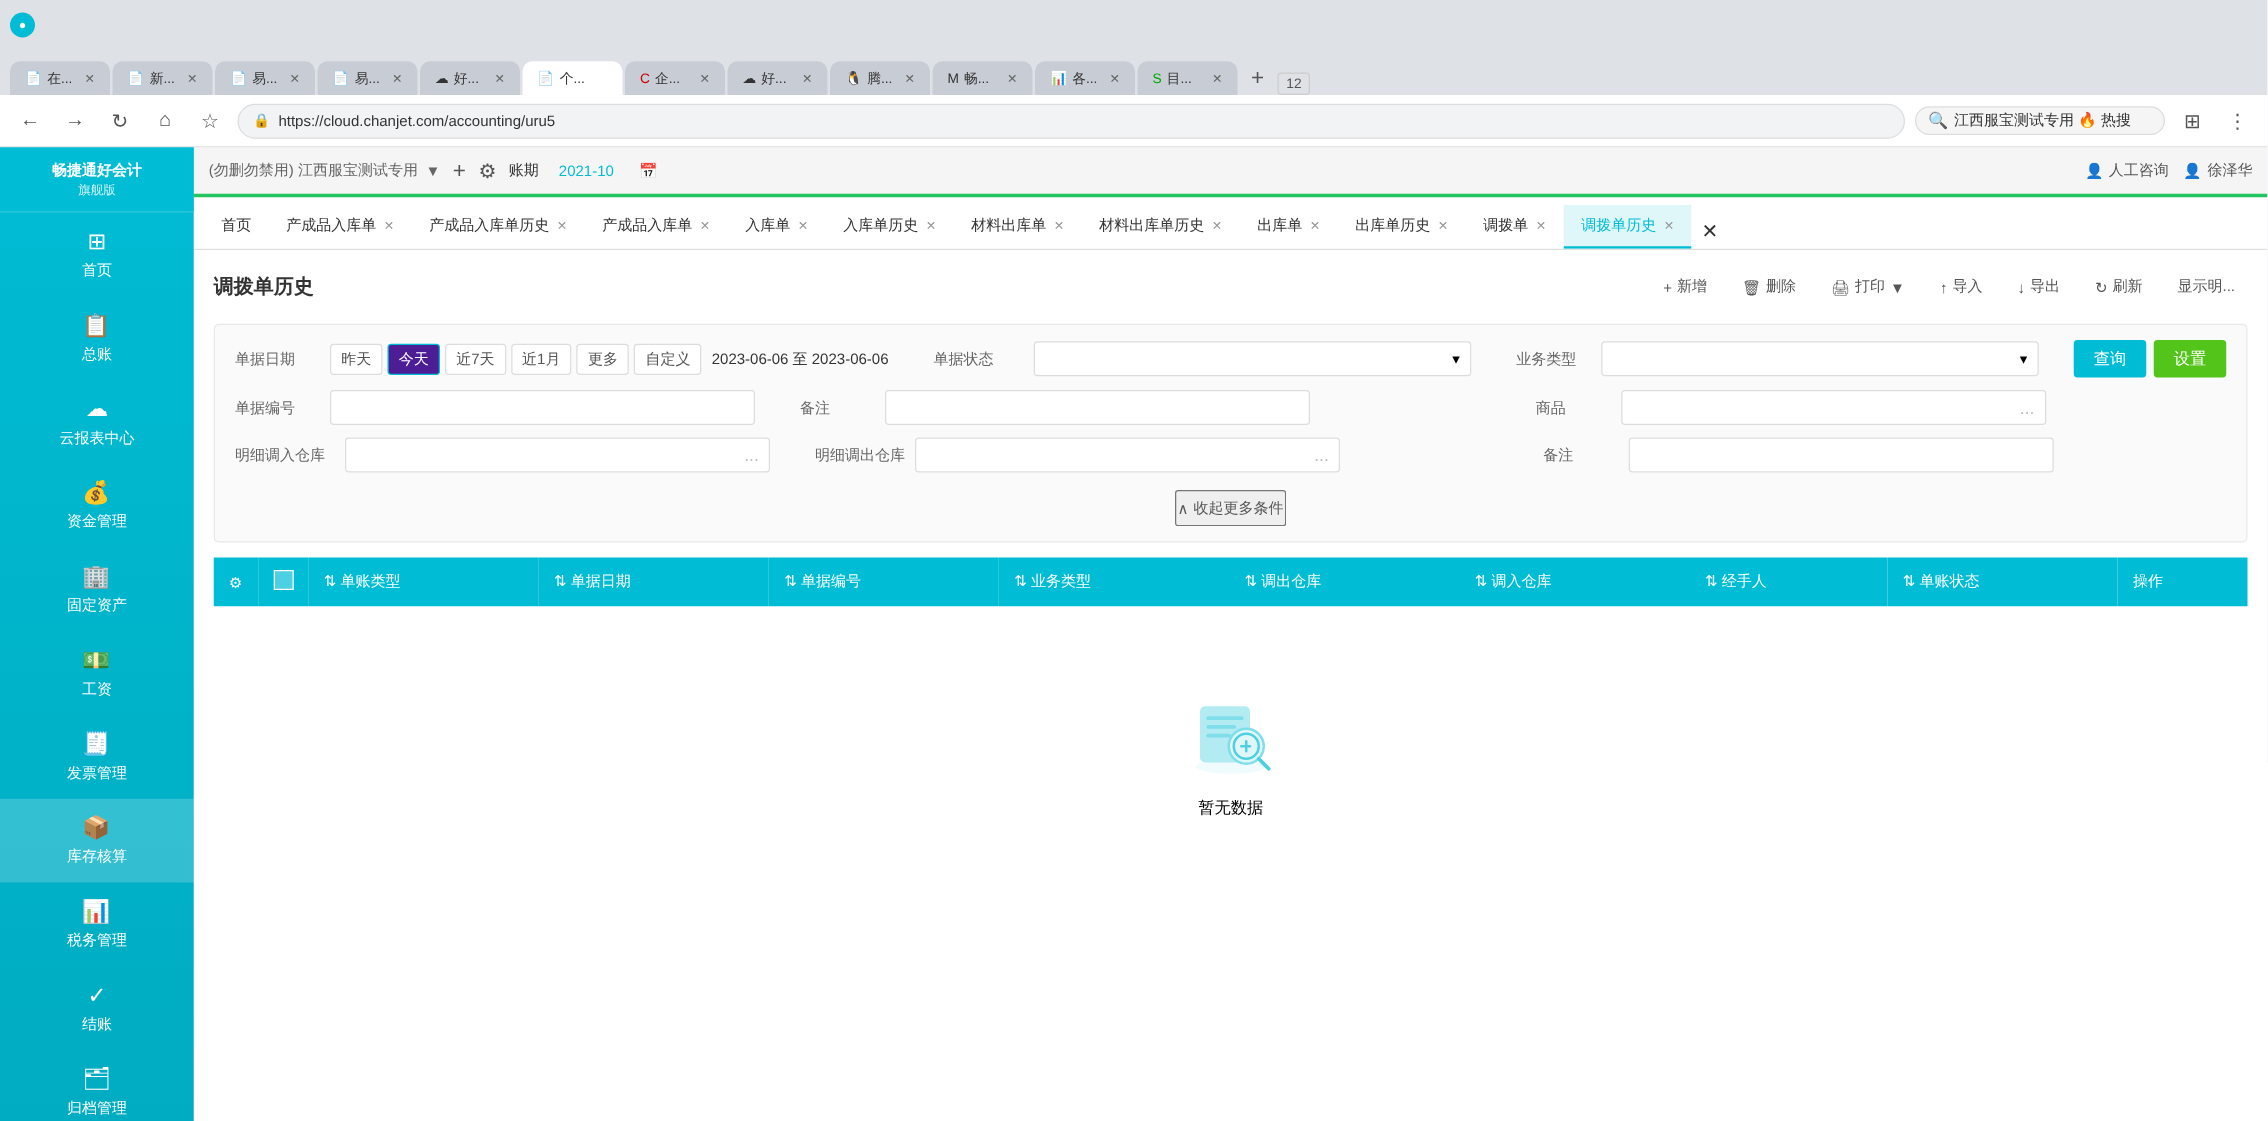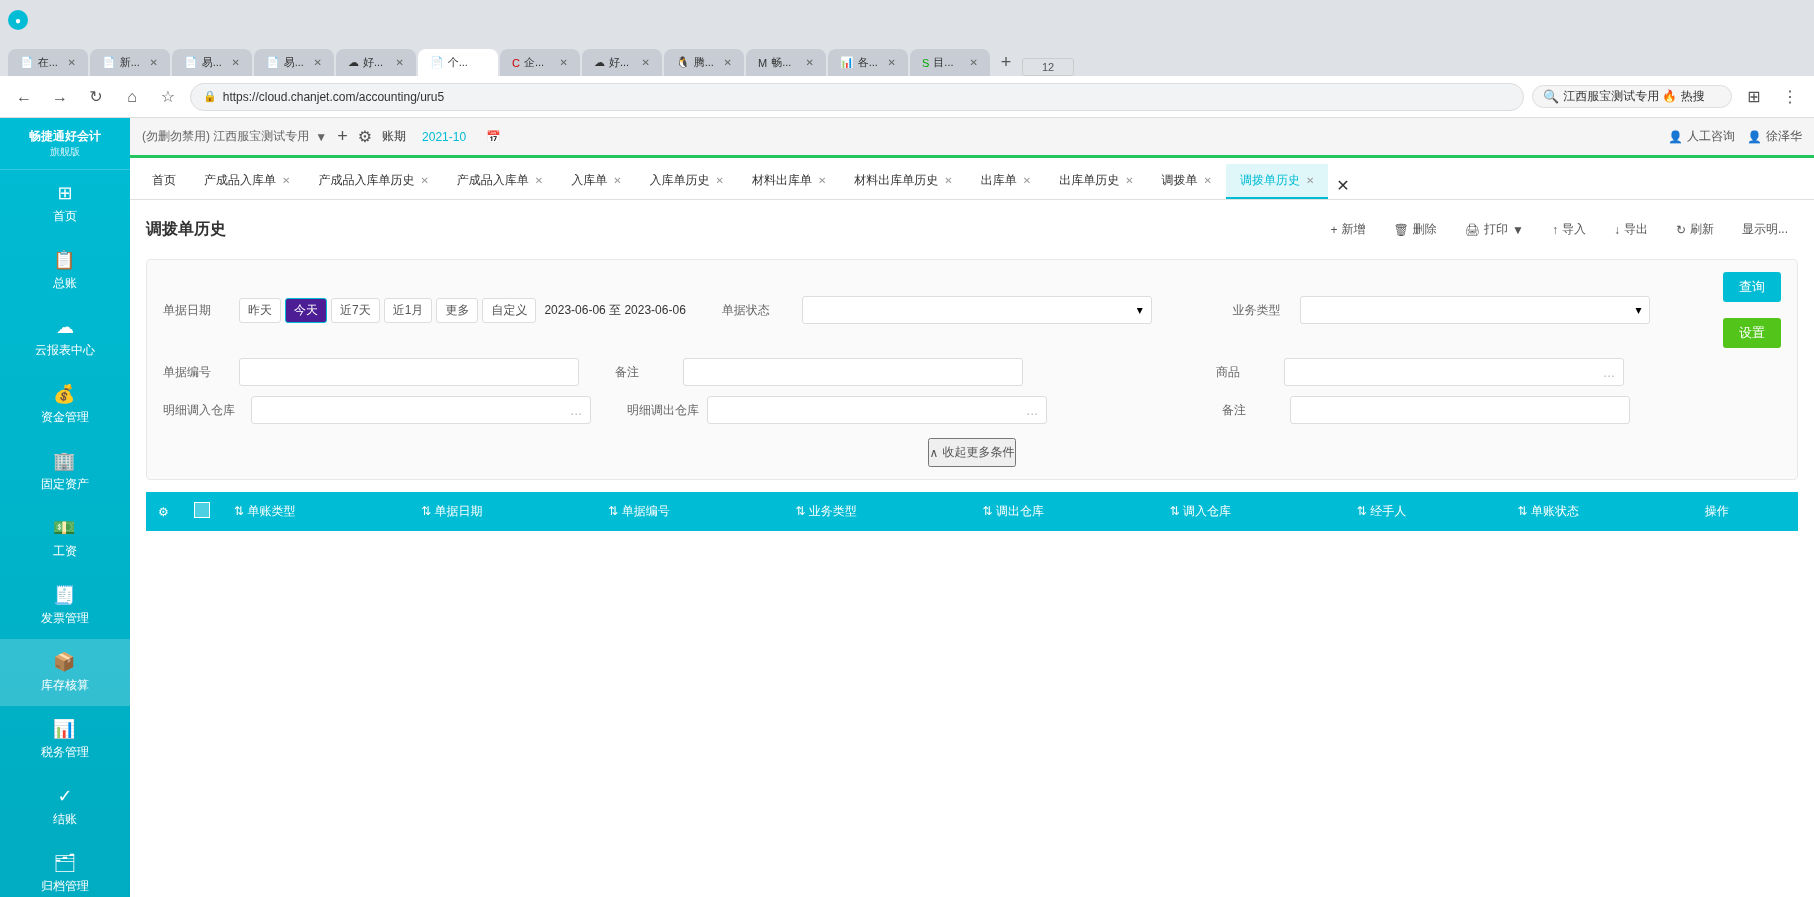--- a/index.html
+++ b/index.html
@@ -153,7 +153,7 @@
     <span class="tab-close">✕</span>
   </div>
   <button class="nav-btn" style="font-size:18px;">+</button>
-  <span style="font-size:11px;color:#555;padding:2px 19px;border:1px solid #ccc;border-radius:3px;">12</span>
+  <span style="font-size:11px;color:#555;padding:2px 6px;border:1px solid #ccc;border-radius:3px;">12</span>
 </div>
 
 <div class="browser-nav">

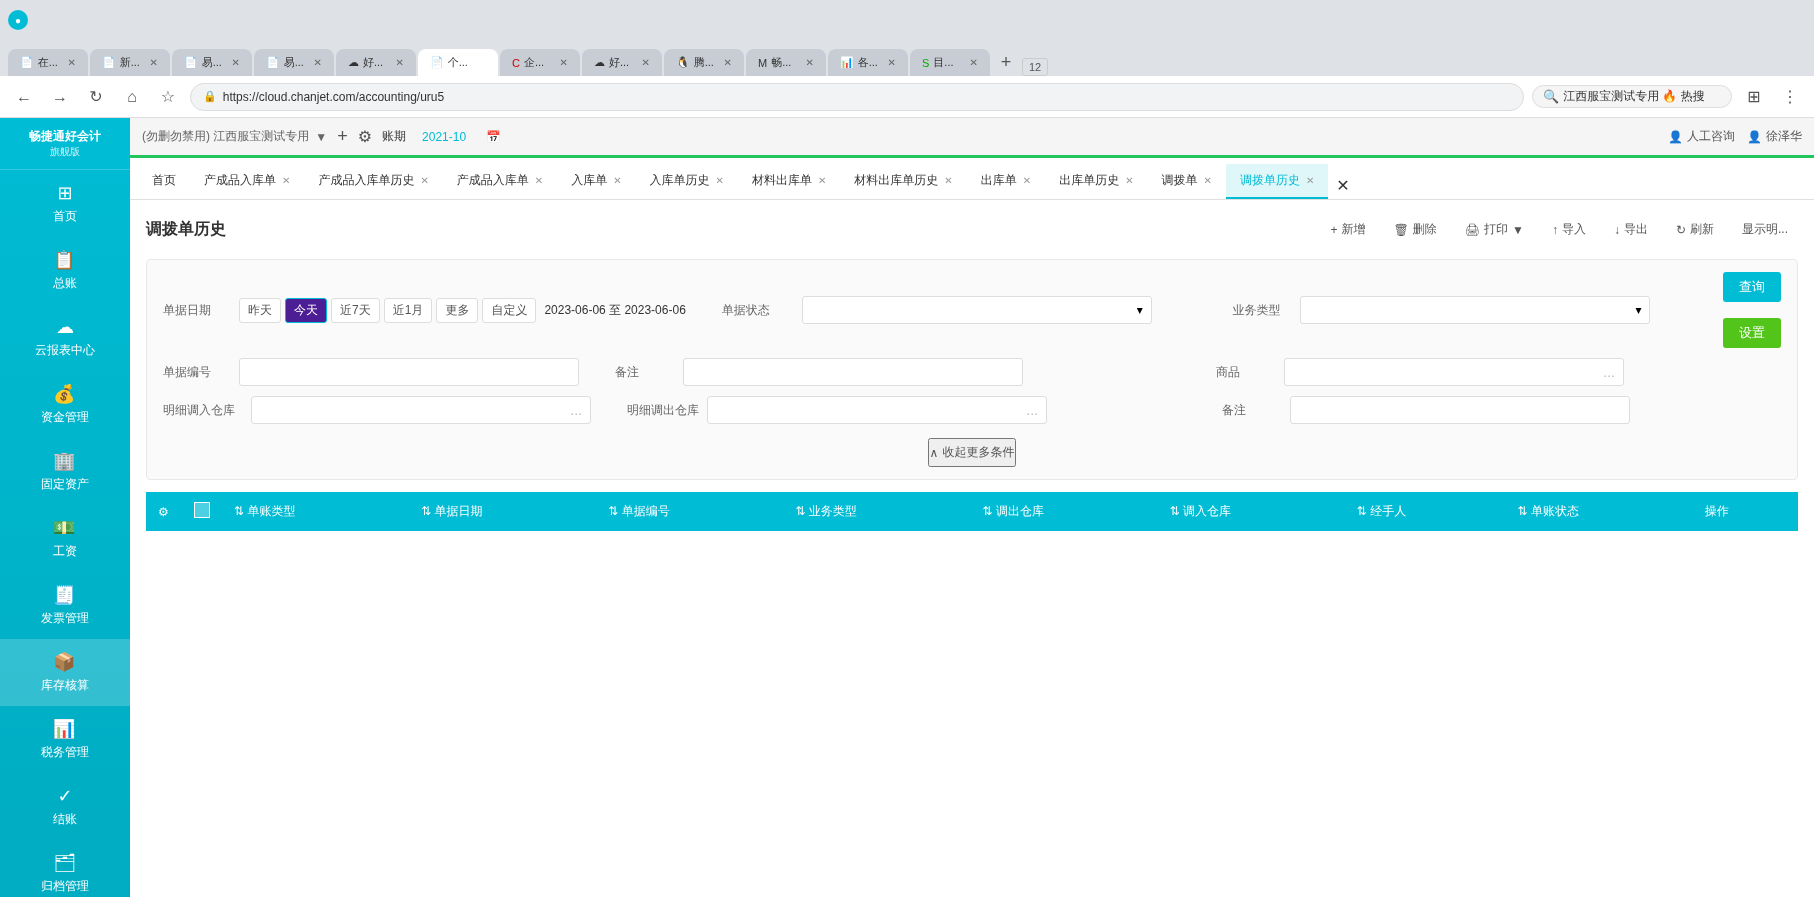--- a/index.html
+++ b/index.html
@@ -21,7 +21,7 @@
     .app-wrapper { display: flex; height: calc(897px - 118px); }
 
     
-    .sidebar { width: 130px; background: linear-gradient(180deg, #00bcd4 0%, #00acc1 100%); display: flex; flex-direction: column; align-items: center; padding-top: 0; }
+    .sidebar { width: 155px; background: linear-gradient(180deg, #00bcd4 0%, #00acc1 100%); display: flex; flex-direction: column; align-items: center; padding-top: 0; }
     .sidebar-logo { width: 100%; background: #00bcd4; padding: 10px 8px; text-align: center; border-bottom: 1px solid rgba(255,255,255,0.2); }
     .sidebar-logo-text { color: #fff; font-size: 12px; font-weight: bold; line-height: 1.4; }
     .sidebar-logo-sub { color: rgba(255,255,255,0.8); font-size: 10px; }

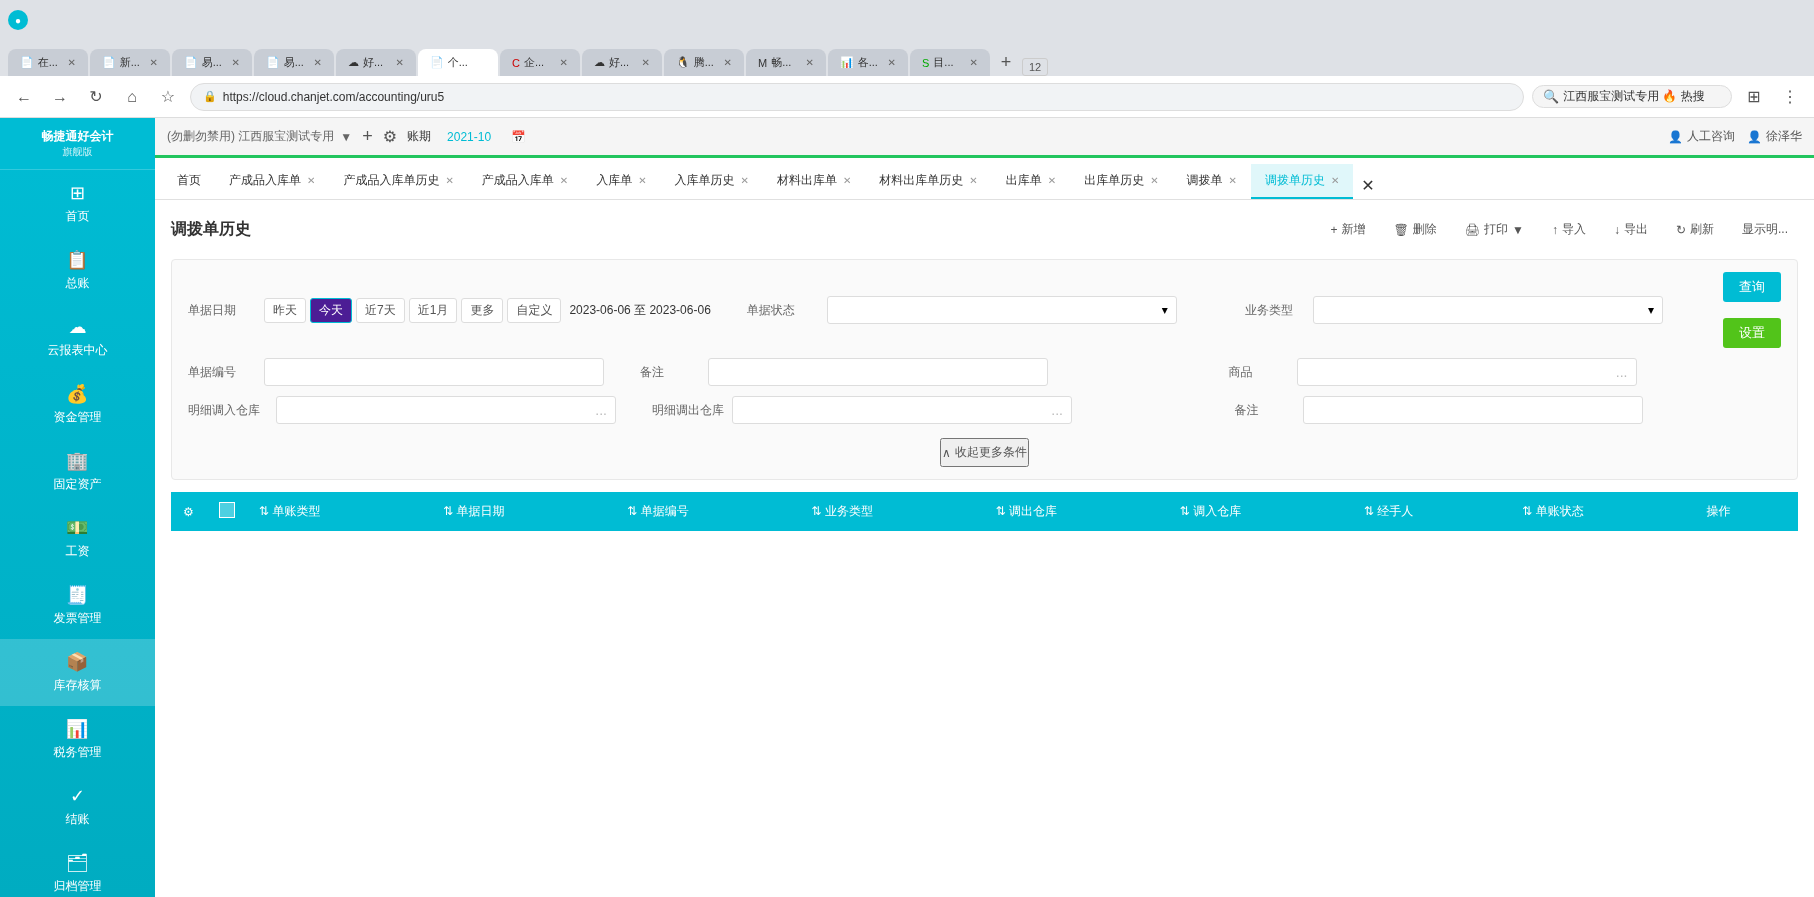--- a/index.html
+++ b/index.html
@@ -75,7 +75,7 @@
     
     .query-btn { background: #00bcd4; color: #fff; border: none; padding: 6px 16px; border-radius: 3px; cursor: pointer; font-size: 13px; }
     .settings-btn { background: #52c41a; color: #fff; border: none; padding: 6px 16px; border-radius: 3px; cursor: pointer; font-size: 13px; }
-    .action-btns { display: flex; flex-direction: column; gap: 16px; }
+    .action-btns { display: flex; flex-direction: row; gap: 6px; }
 
     .dots-btn { background: none; border: none; cursor: pointer; color: #bbb; font-size: 14px; }
 

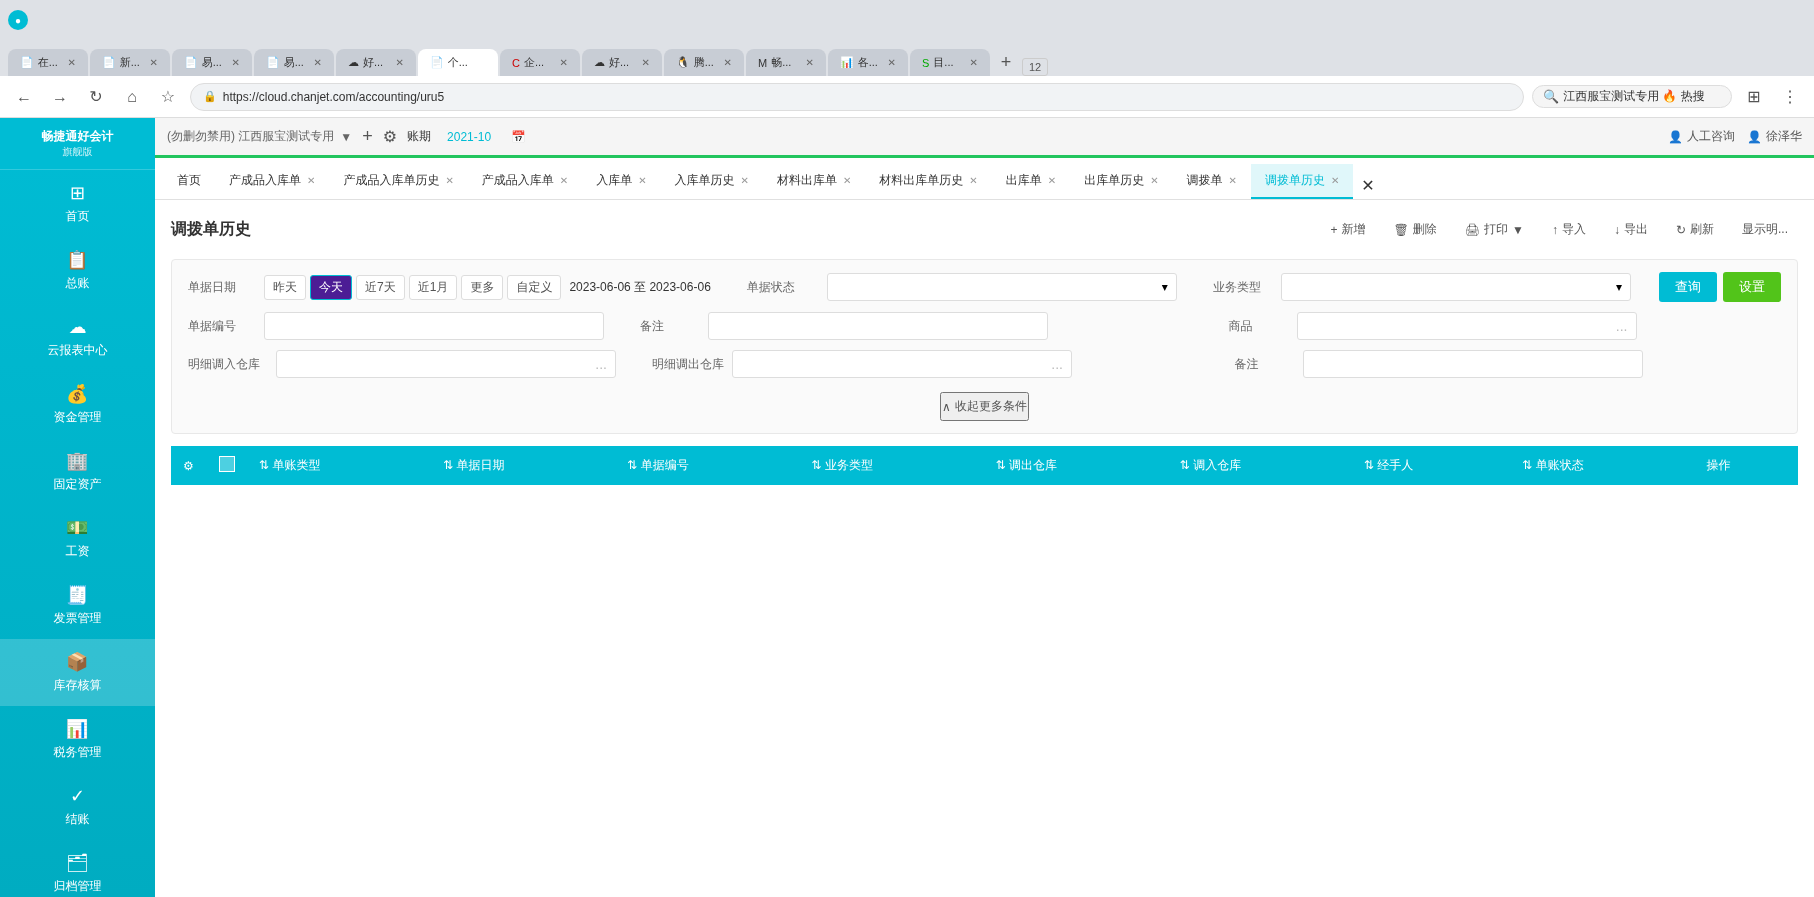--- a/index.html
+++ b/index.html
@@ -467,6 +467,20 @@
         </tbody>
       </table>
 
+      <div class="empty-state">
+        <svg class="empty-icon" viewBox="0 0 80 80" xmlns="http://www.w3.org/2000/svg">
+          <ellipse cx="40" cy="68" rx="28" ry="6" fill="#e0f7fa" opacity="0.5"></ellipse>
+          <rect x="15" y="20" width="40" height="45" rx="4" fill="#b2ebf2"></rect>
+          <rect x="20" y="28" width="30" height="3" rx="2" fill="#80deea"></rect>
+          <rect x="20" y="35" width="24" height="3" rx="2" fill="#80deea"></rect>
+          <rect x="20" y="42" width="20" height="3" rx="2" fill="#80deea"></rect>
+          <circle cx="52" cy="52" r="14" fill="#e0f7fa" stroke="#80deea" stroke-width="2"></circle>
+          <circle cx="52" cy="52" r="10" fill="none" stroke="#4dd0e1" stroke-width="2"></circle>
+          <line x1="62" y1="62" x2="70" y2="70" stroke="#4dd0e1" stroke-width="3" stroke-linecap="round"></line>
+          <path d="M48 52 L55 52 M52 48 L52 56" stroke="#4dd0e1" stroke-width="2" stroke-linecap="round"></path>
+        </svg>
+        <span>暂无数据</span>
+      </div>
 
     </div>
   </div>

